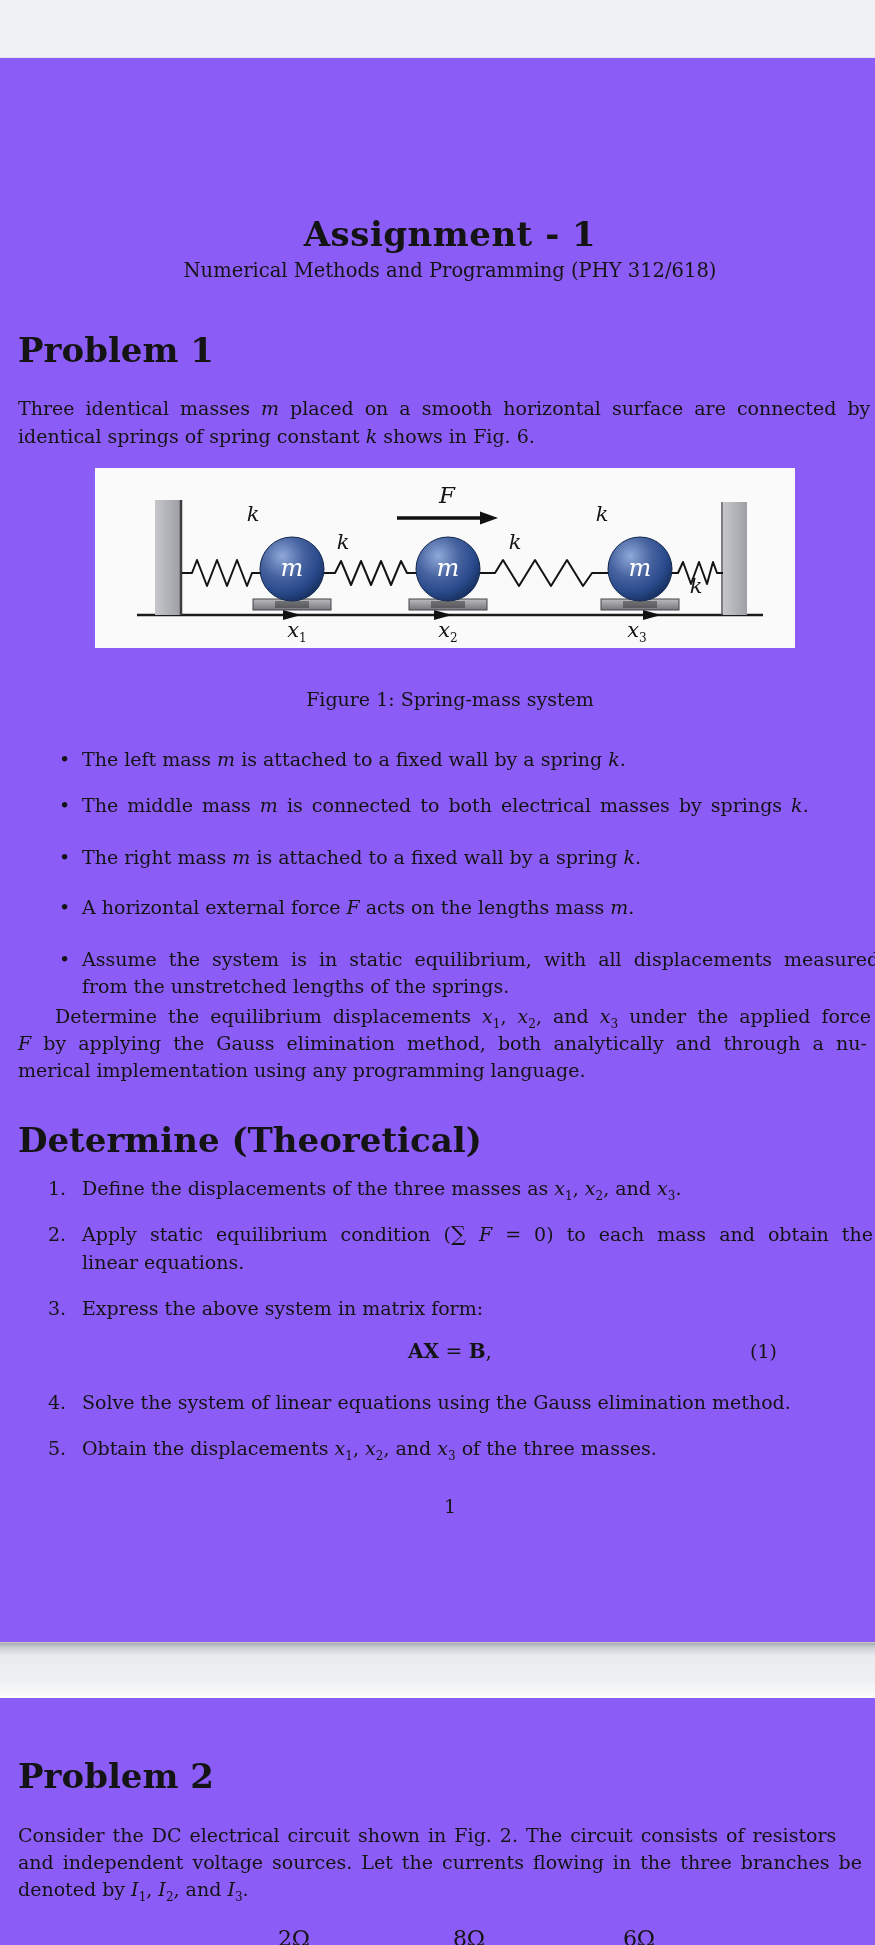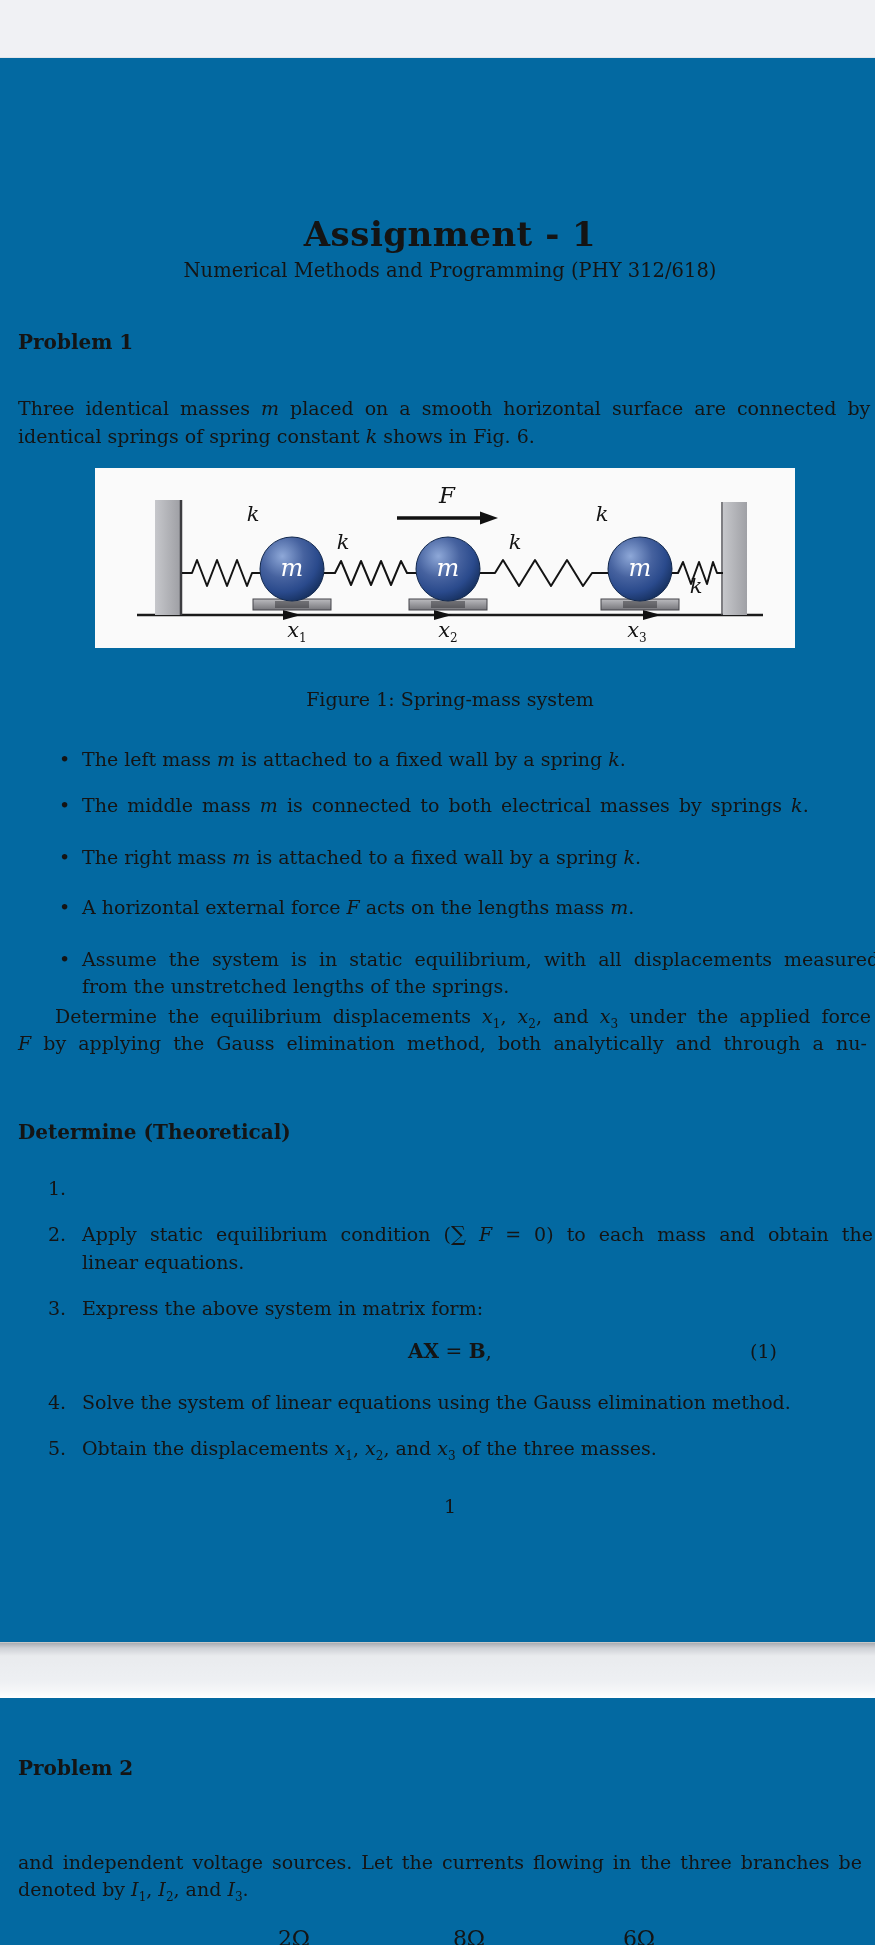--- a/index.html
+++ b/index.html
@@ -3,7 +3,7 @@
 <meta charset="utf-8">
 <style>
   html,body{margin:0;padding:0;background:#ffffff;}
-  .viewport{position:relative;width:875px;height:1945px;overflow:hidden;background:#0369a1;
+  .viewport{position:relative;width:875px;height:1945px;overflow:hidden;background:#8b5cf6;
             font-family:"DejaVu Serif",serif;color:#141414;}
   .chrome-top{position:absolute;left:0;top:0;width:875px;height:57px;background:#f0f1f4;
               border-bottom:1px solid #e3e5e9;}

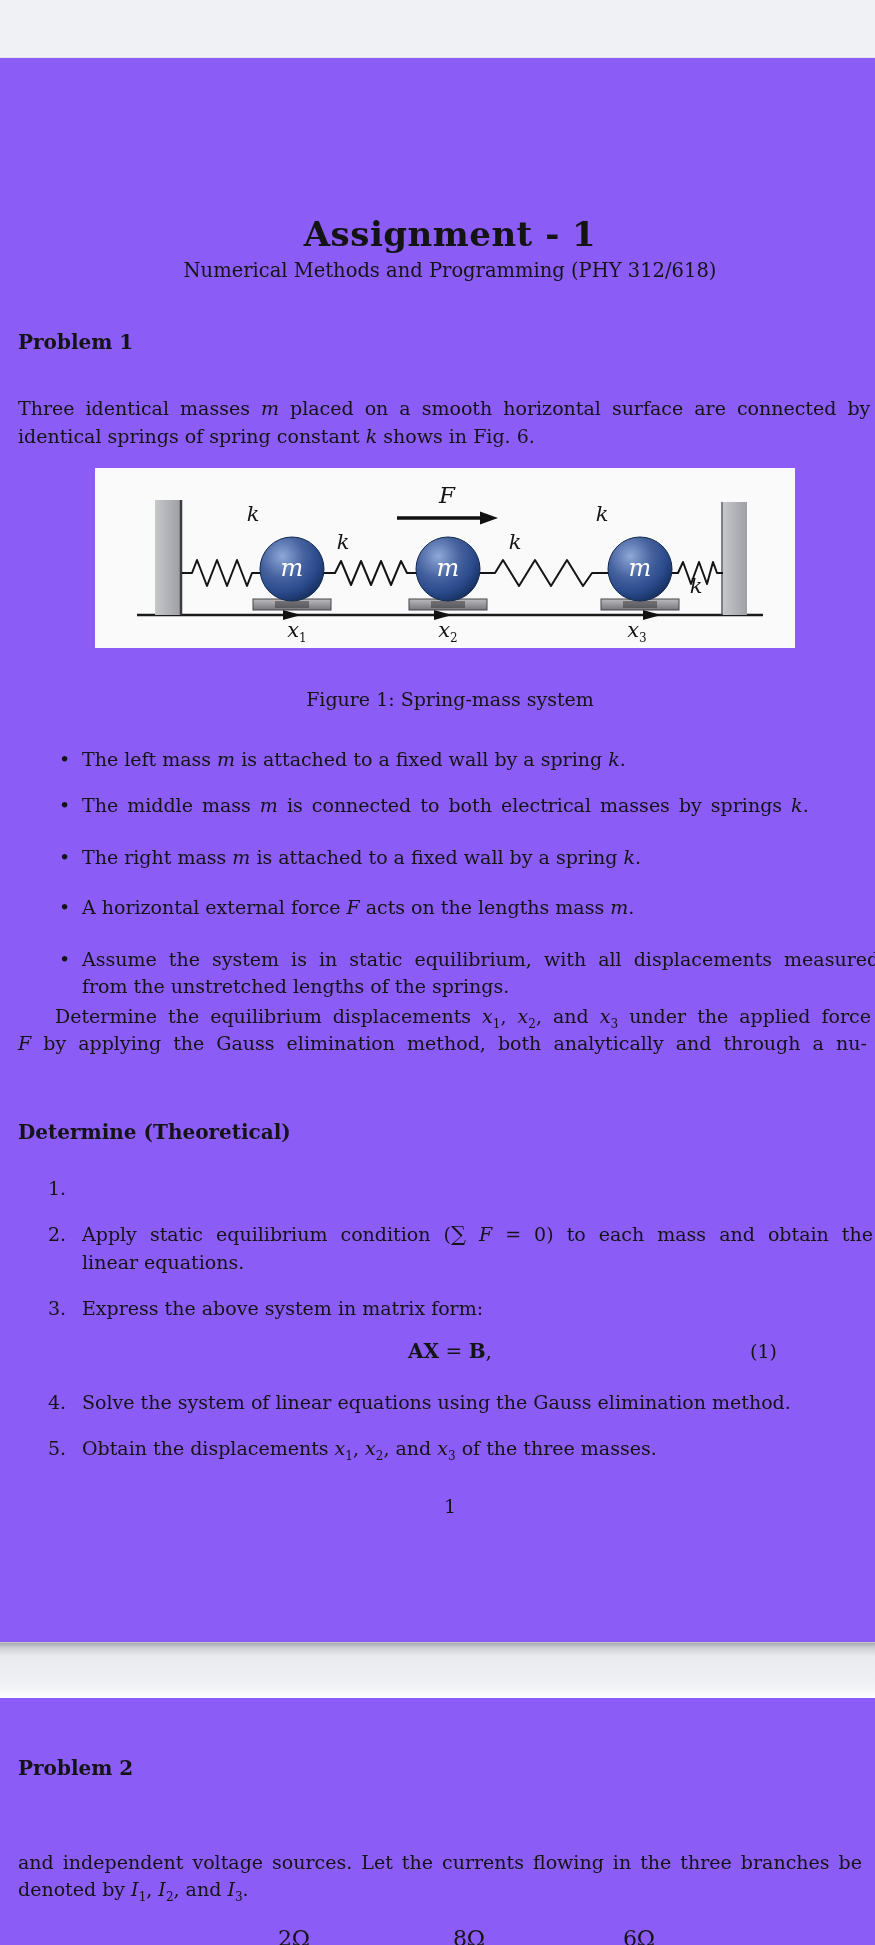--- a/index.html
+++ b/index.html
@@ -14,7 +14,7 @@
   .center-col{position:absolute;left:0;width:900px;text-align:center;white-space:nowrap;}
   .doc-title{font-size:34px;font-weight:bold;letter-spacing:0.5px;}
   .doc-subtitle{font-size:19.5px;}
-  .section-head{position:absolute;font-size:20px;font-weight:bold;white-space:nowrap;}
+  .section-head{position:absolute;font-size:34px;font-weight:bold;white-space:nowrap;}
   .caption{font-size:19px;}
   i.mv{font-style:italic;}
   sub{font-size:12px;line-height:0;font-style:normal;}

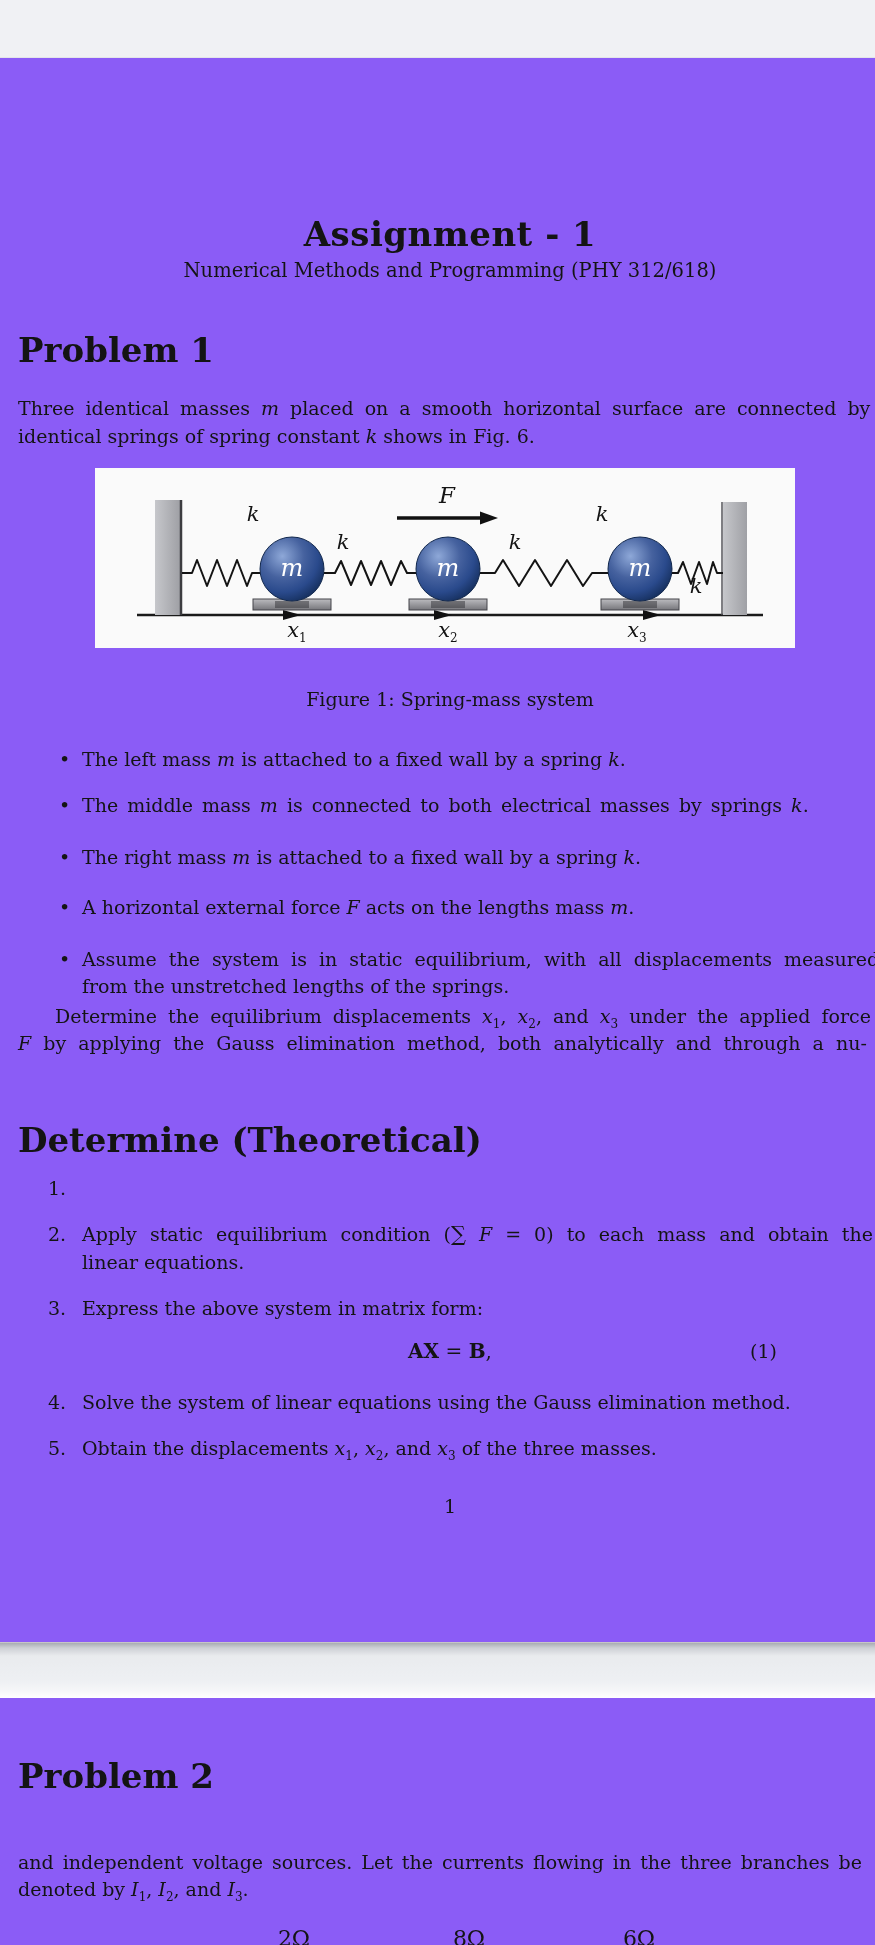--- a/index.html
+++ b/index.html
@@ -131,6 +131,7 @@
 
   <div class="line ws5" style="left:55px;top:1003px"><span>Determine the equilibrium displacements </span><i class="mv">x</i><sub>1</sub><span>, </span><i class="mv">x</i><sub>2</sub><span>, and </span><i class="mv">x</i><sub>3</sub><span> under the applied force</span></div>
   <div class="line ws6" style="left:18px;top:1030px"><i class="mv">F</i><span> by applying the Gauss elimination method, both analytically and through a nu-</span></div>
+  <div class="line" style="left:18px;top:1057px"><span>merical implementation using any programming language.</span></div>
 
   <div class="section-head" style="left:18px;top:1120px">Determine (Theoretical)</div>
 

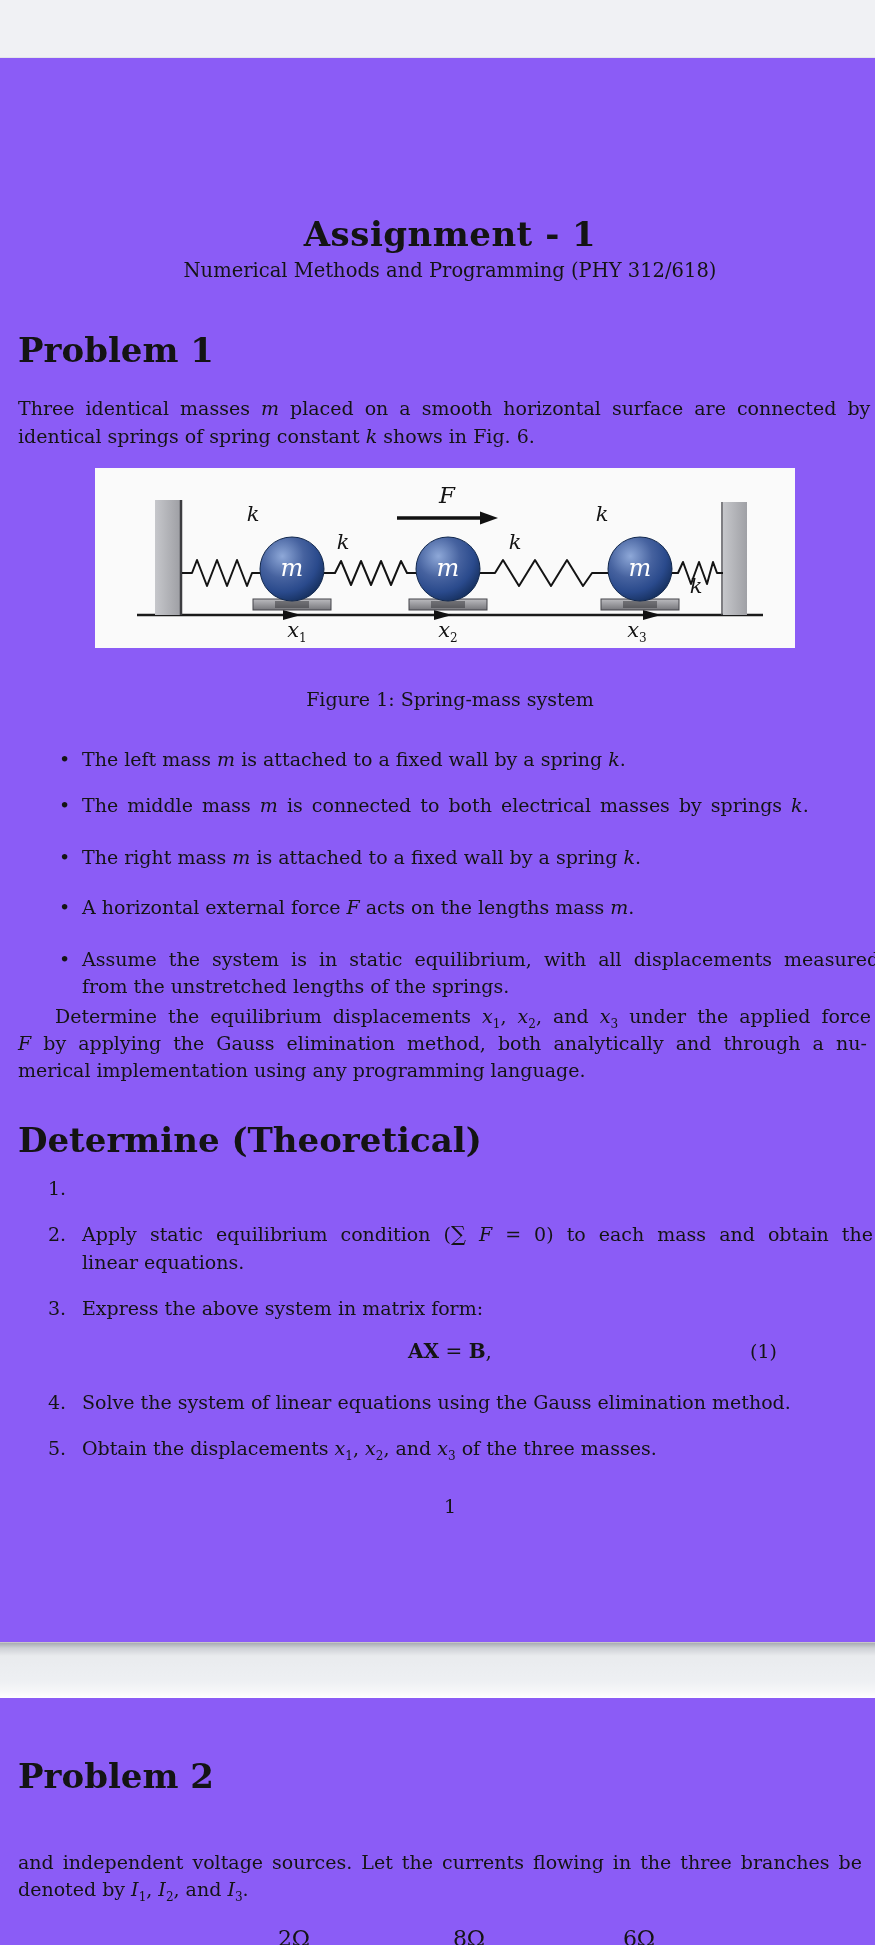--- a/index.html
+++ b/index.html
@@ -136,6 +136,7 @@
   <div class="section-head" style="left:18px;top:1120px">Determine (Theoretical)</div>
 
   <span class="step-num" style="top:1175px">1.</span>
+  <div class="line" style="left:82px;top:1175px"><span>Define the displacements of the three masses as </span><i class="mv">x</i><sub>1</sub><span>, </span><i class="mv">x</i><sub>2</sub><span>, and </span><i class="mv">x</i><sub>3</sub><span>.</span></div>
 
   <span class="step-num" style="top:1221px">2.</span>
   <div class="line ws7" style="left:82px;top:1221px"><span>Apply static equilibrium condition (</span><span class="sum">∑</span><span> </span><i class="mv">F</i><span> = 0) to each mass and obtain the</span></div>

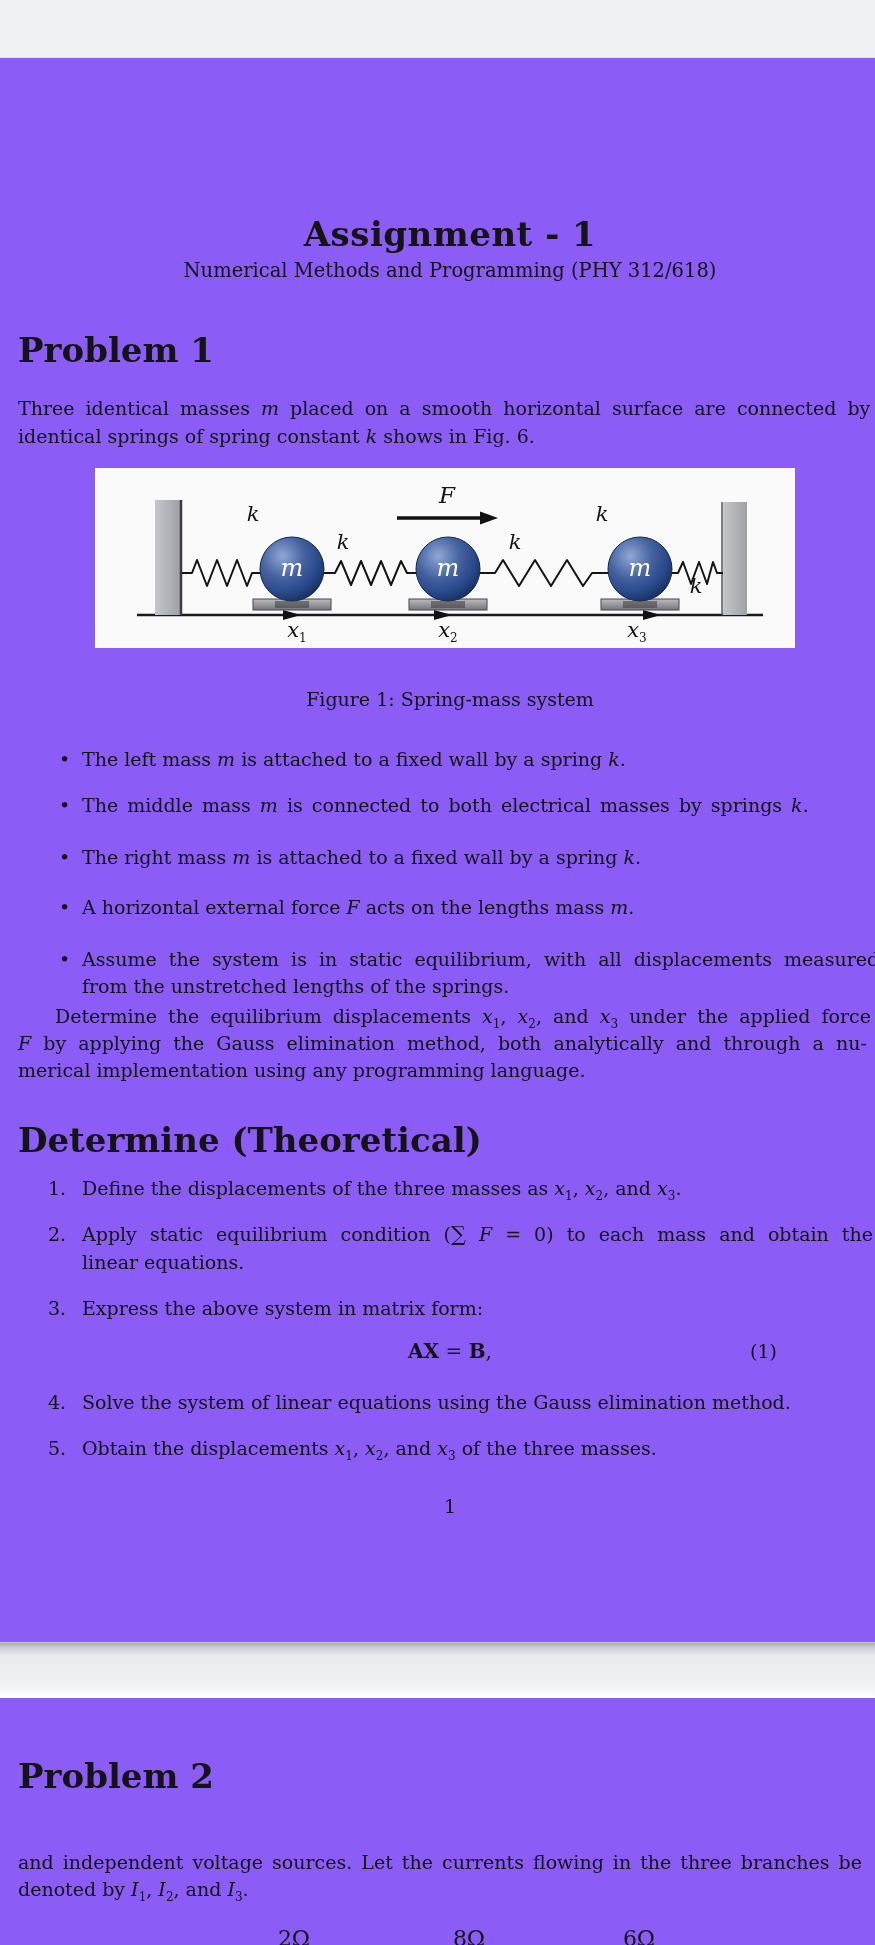--- a/index.html
+++ b/index.html
@@ -159,6 +159,7 @@
   <div class="page-gap"></div>
 
   <div class="section-head" style="left:18px;top:1756px">Problem 2</div>
+  <div class="line ws2" style="left:18px;top:1822px"><span>Consider the DC electrical circuit shown in Fig. 2. The circuit consists of resistors</span></div>
   <div class="line ws3" style="left:18px;top:1849px"><span>and independent voltage sources. Let the currents flowing in the three branches be</span></div>
   <div class="line" style="left:18px;top:1876px"><span>denoted by </span><i class="mv">I</i><sub>1</sub><span>, </span><i class="mv">I</i><sub>2</sub><span>, and </span><i class="mv">I</i><sub>3</sub><span>.</span></div>
 

